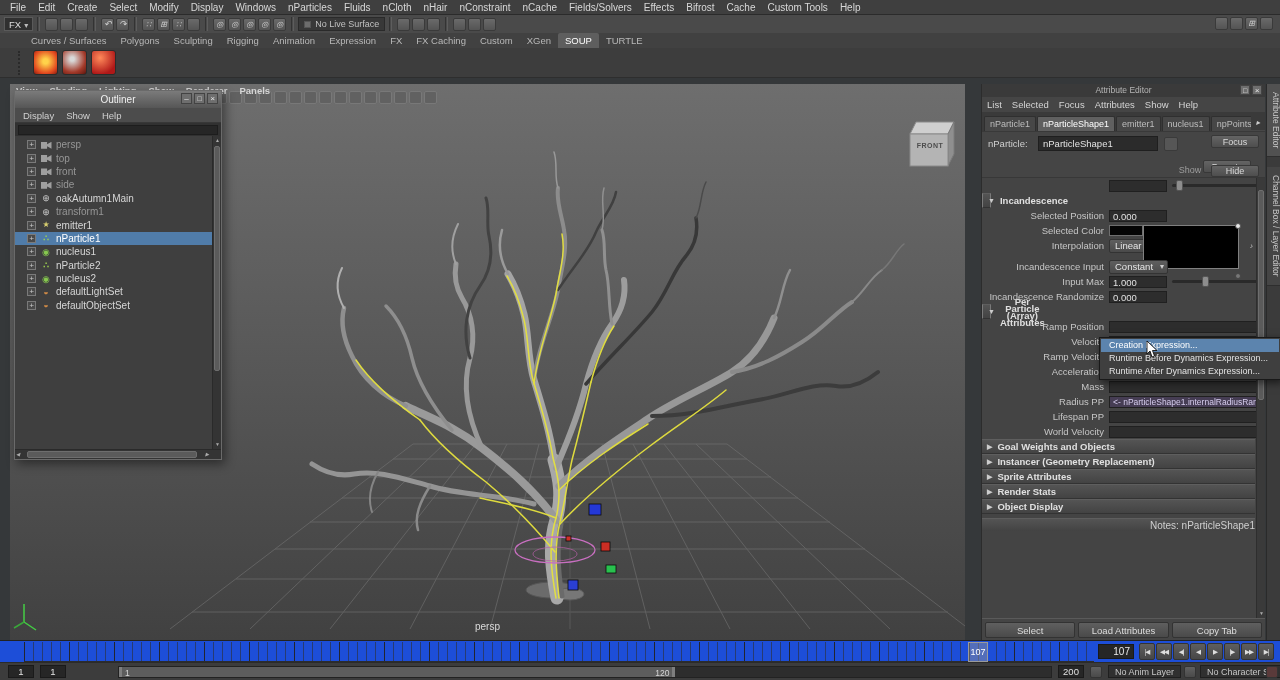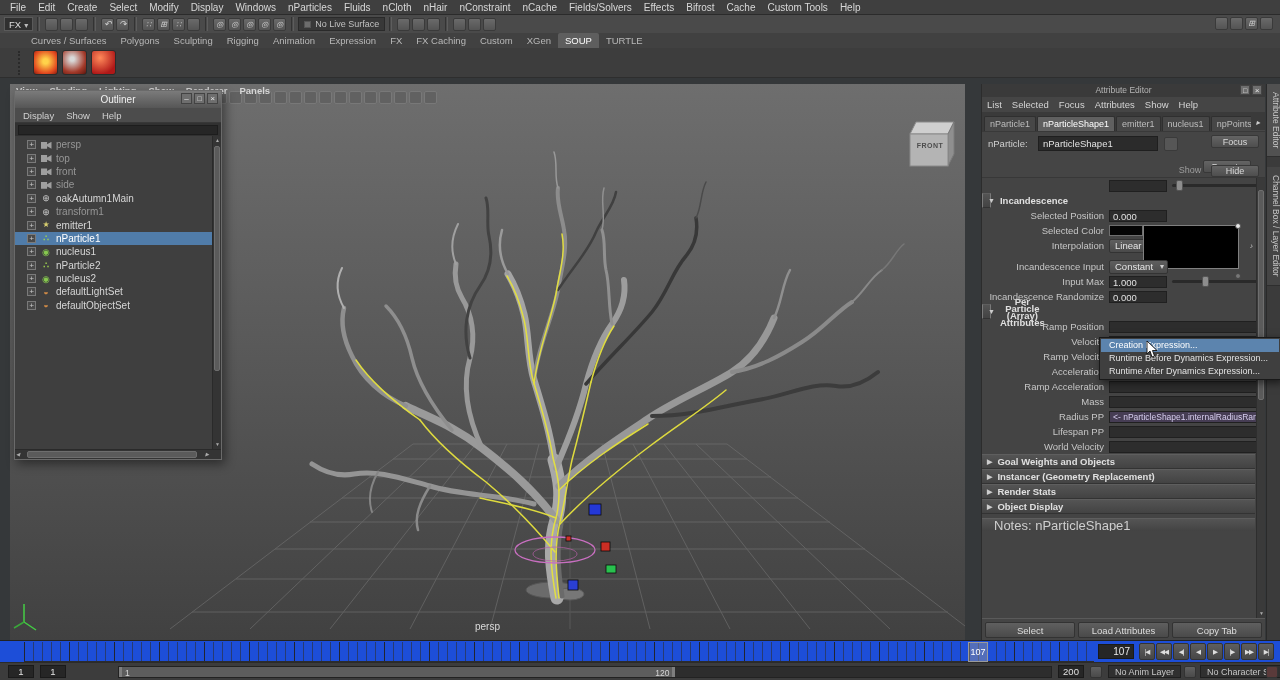--- a/index.html
+++ b/index.html
@@ -646,10 +646,6 @@
         <span class="afield wide"></span>
       </div>
       <div class="arow">
-        <span class="alabel">Ramp Acceleration</span>
-        <span class="afield wide"></span>
-      </div>
-      <div class="arow">
         <span class="alabel">Mass</span>
         <span class="afield wide"></span>
       </div>

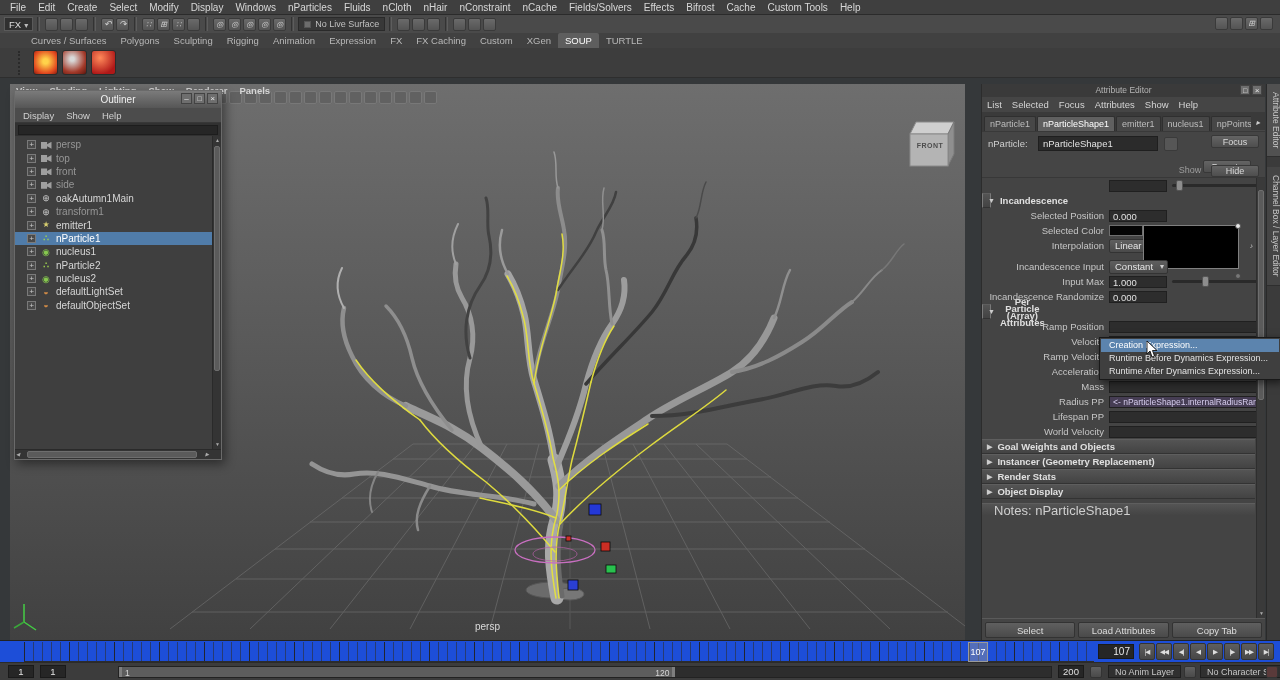--- a/index.html
+++ b/index.html
@@ -671,6 +671,9 @@
       <span>Instancer (Geometry Replacement)</span>
     </div>
     <div class="section-h col">
+      <span>Sprite Attributes</span>
+    </div>
+    <div class="section-h col">
       <span>Render Stats</span>
     </div>
     <div class="section-h col">

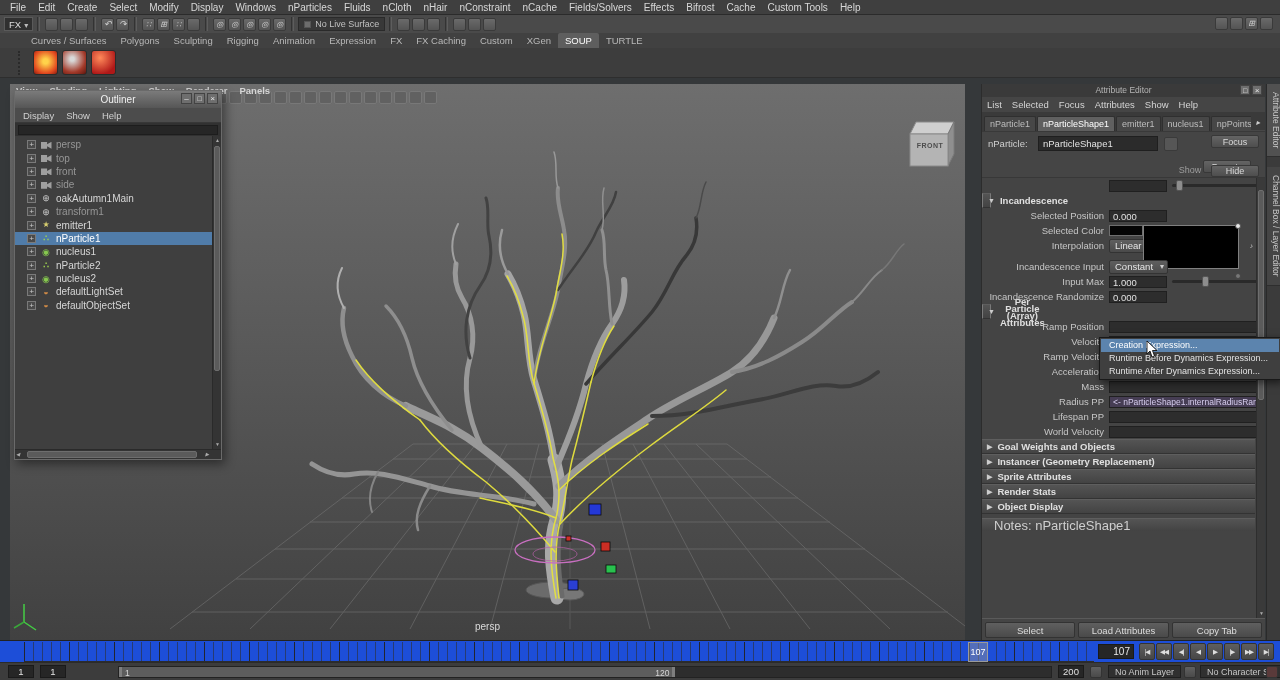--- a/index.html
+++ b/index.html
@@ -166,7 +166,7 @@
   .add-btn{flex:1;height:15px;background:linear-gradient(#656565,#4f4f4f);border:1px solid #383838;
            border-radius:2px;font-size:9.5px;color:#e2e2e2;text-align:center;line-height:14px;}
   .notes-h{height:13px;background:linear-gradient(#545454,#434343);border-top:1px solid #5e5e5e;
-           font-size:13px;color:#cfcfcf;padding-left:12px;line-height:13px;overflow:hidden;}
+           font-size:10px;color:#cfcfcf;padding-left:27px;line-height:13px;overflow:hidden;text-align:right;}
   .ae-vscroll{position:absolute;right:0;top:0;bottom:0;width:9px;background:#3a3a3a;border-left:1px solid #2e2e2e;}
   .ae-vthumb{position:absolute;left:1px;right:1px;top:12px;height:210px;background:#5b5b5b;
              border:1px solid #6e6e6e;border-radius:2px;}

